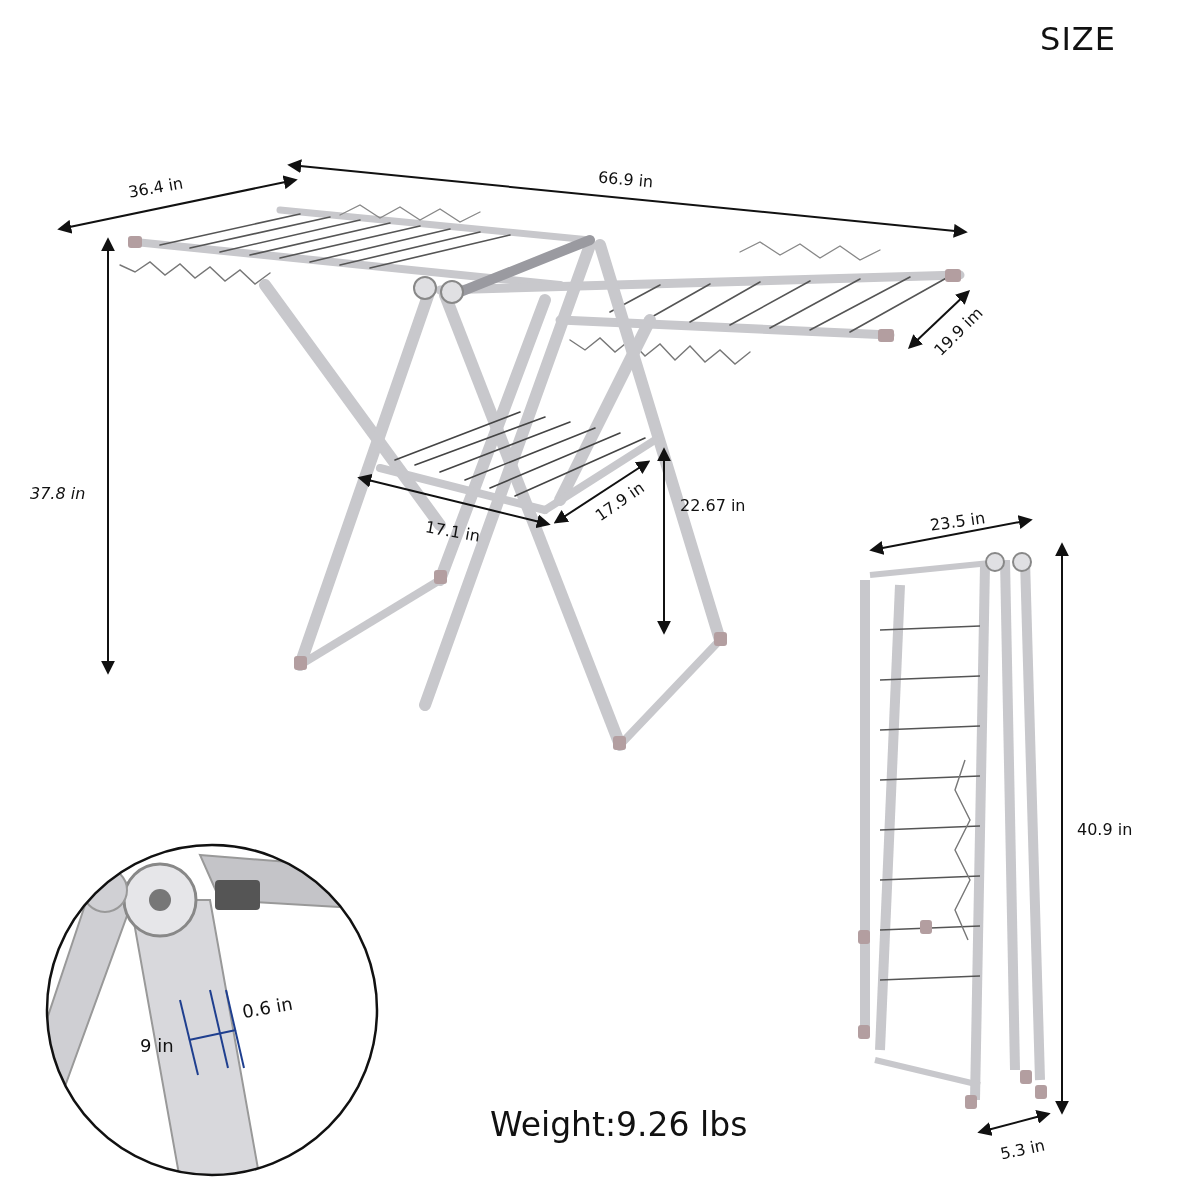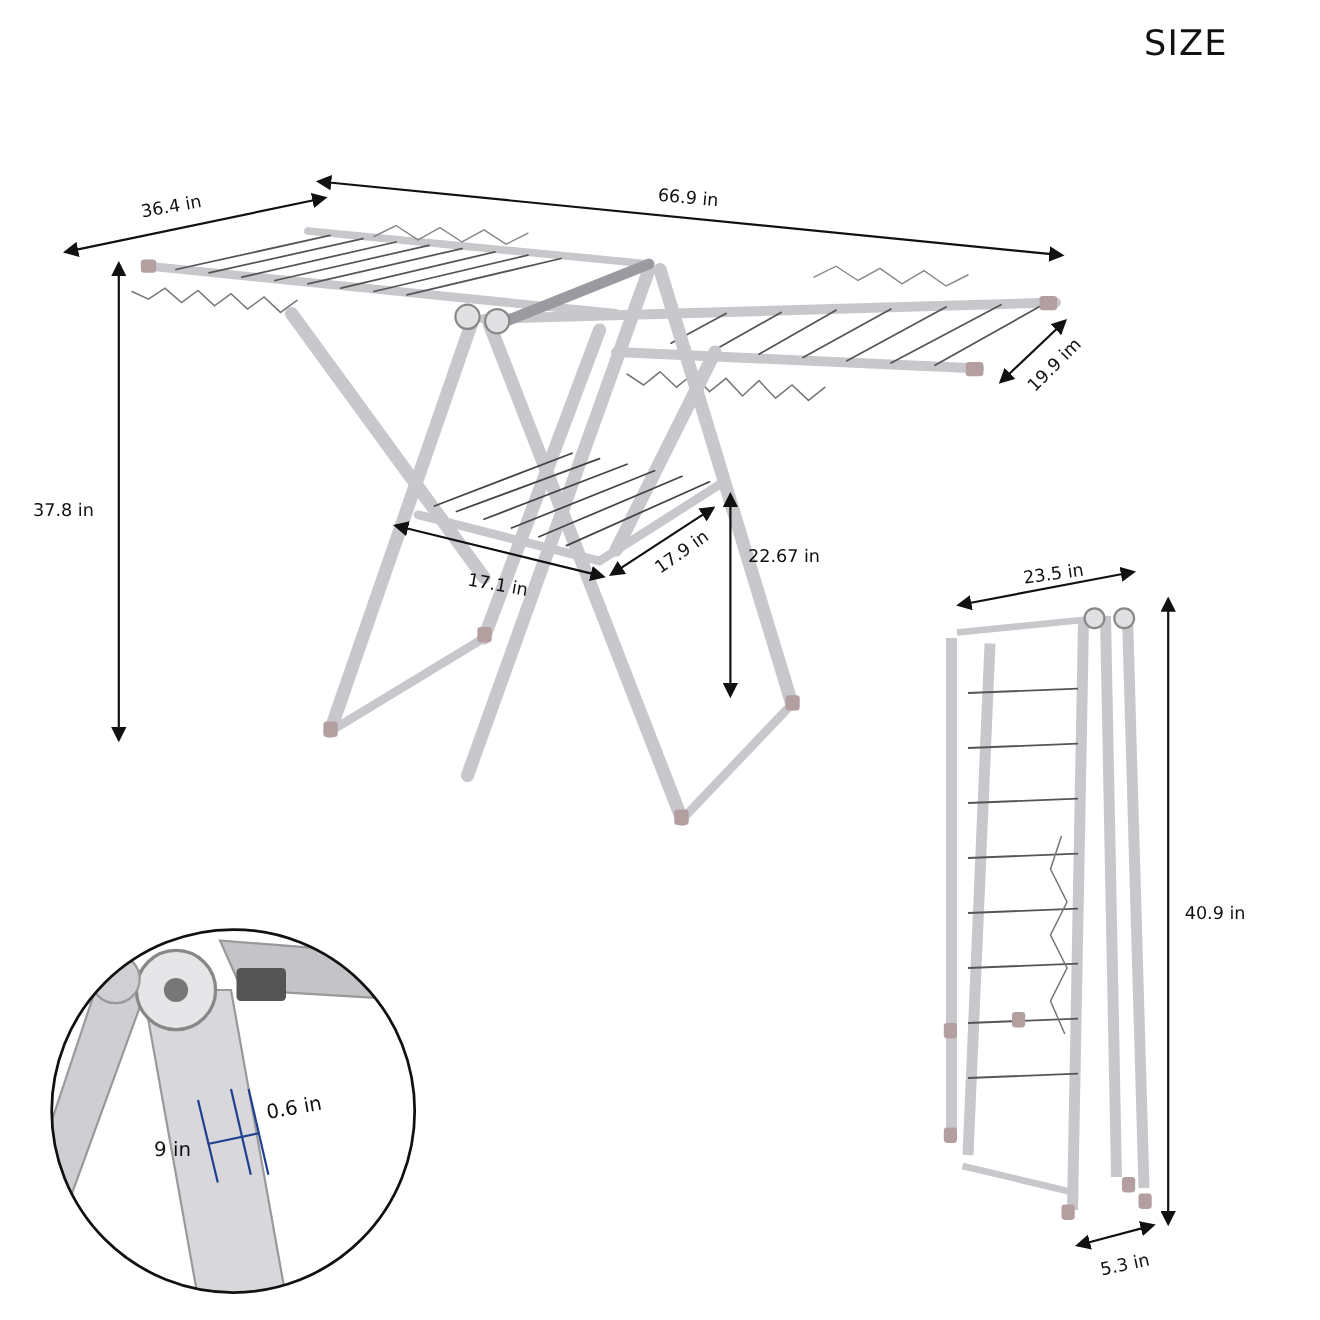--- a/index.html
+++ b/index.html
@@ -175,7 +175,7 @@
 
   <div class="lbl" style="left:598px; top:170px; transform:rotate(5deg);">66.9 in</div>
   <div class="lbl" style="left:128px; top:178px; transform:rotate(-10deg);">36.4 in</div>
-  <div class="lbl" style="left:30px; top:454px;">37.8 in</div>
+  <div class="lbl" style="left:30px; top:484px;font-style:italic;">37.8 in</div>
   <div class="lbl" style="left:928px; top:322px; transform:rotate(-45deg);">19.9 im</div>
   <div class="lbl" style="left:425px; top:522px; transform:rotate(10deg);">17.1 in</div>
   <div class="lbl" style="left:592px; top:492px; transform:rotate(-35deg);">17.9 in</div>

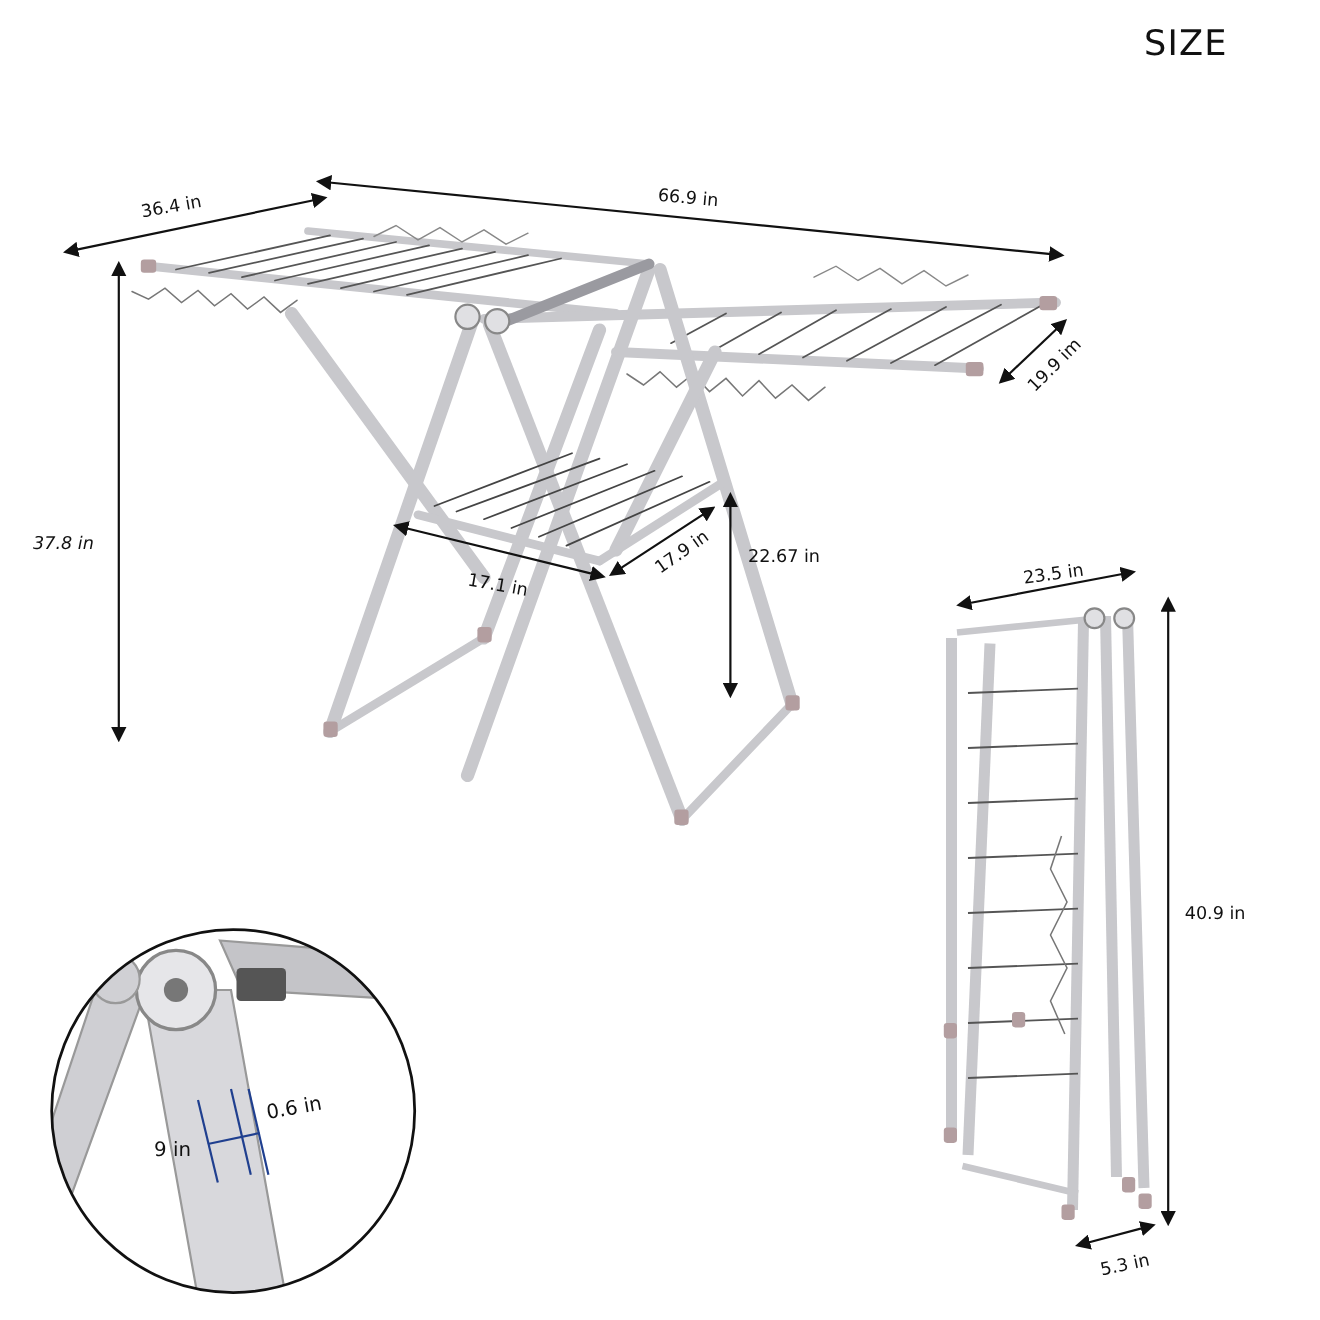--- a/index.html
+++ b/index.html
@@ -186,6 +186,7 @@
   <div class="lbl" style="left:140px; top:1035px; font-size:18px;">9 in</div>
   <div class="lbl" style="left:242px; top:997px; font-size:18px; transform:rotate(-10deg);">0.6 in</div>
 
+  <div class="weight">Weight:9.26 lbs</div>
 </div>
 
 </body></html>

